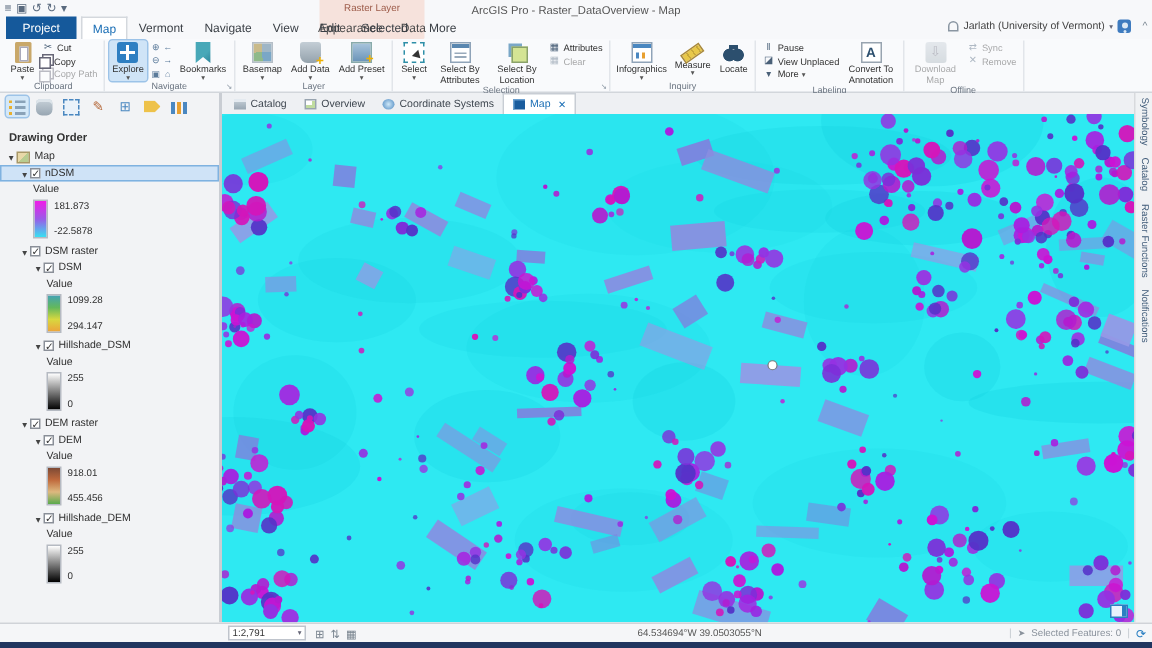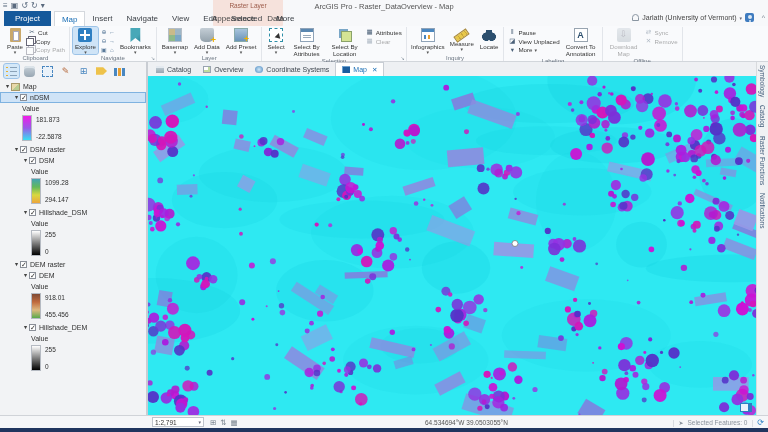--- a/index.html
+++ b/index.html
@@ -168,7 +168,7 @@
     <div id="tabrow">
         <span class="tab project">Project</span>
         <span class="tab active">Map</span>
-        <span class="tab">Insert</span>
+        <span class="tab">Vermont</span>
         <span class="tab">Navigate</span>
         <span class="tab">View</span>
         <span class="tab">Edit</span>

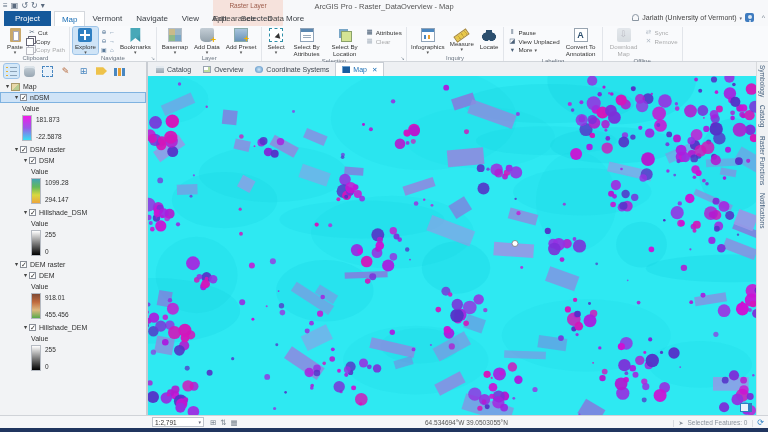--- a/index.html
+++ b/index.html
@@ -371,6 +371,7 @@
             <div class="cicn cicn-chart"></div>
           </div>
         </div>
+      <div id="drawing-order">Drawing Order</div>
       <div id="layer-tree">
           <div class="trow" style="padding-left: 4px;">
             <span class="exp" style="transform: rotate(180deg);">▲</span>

